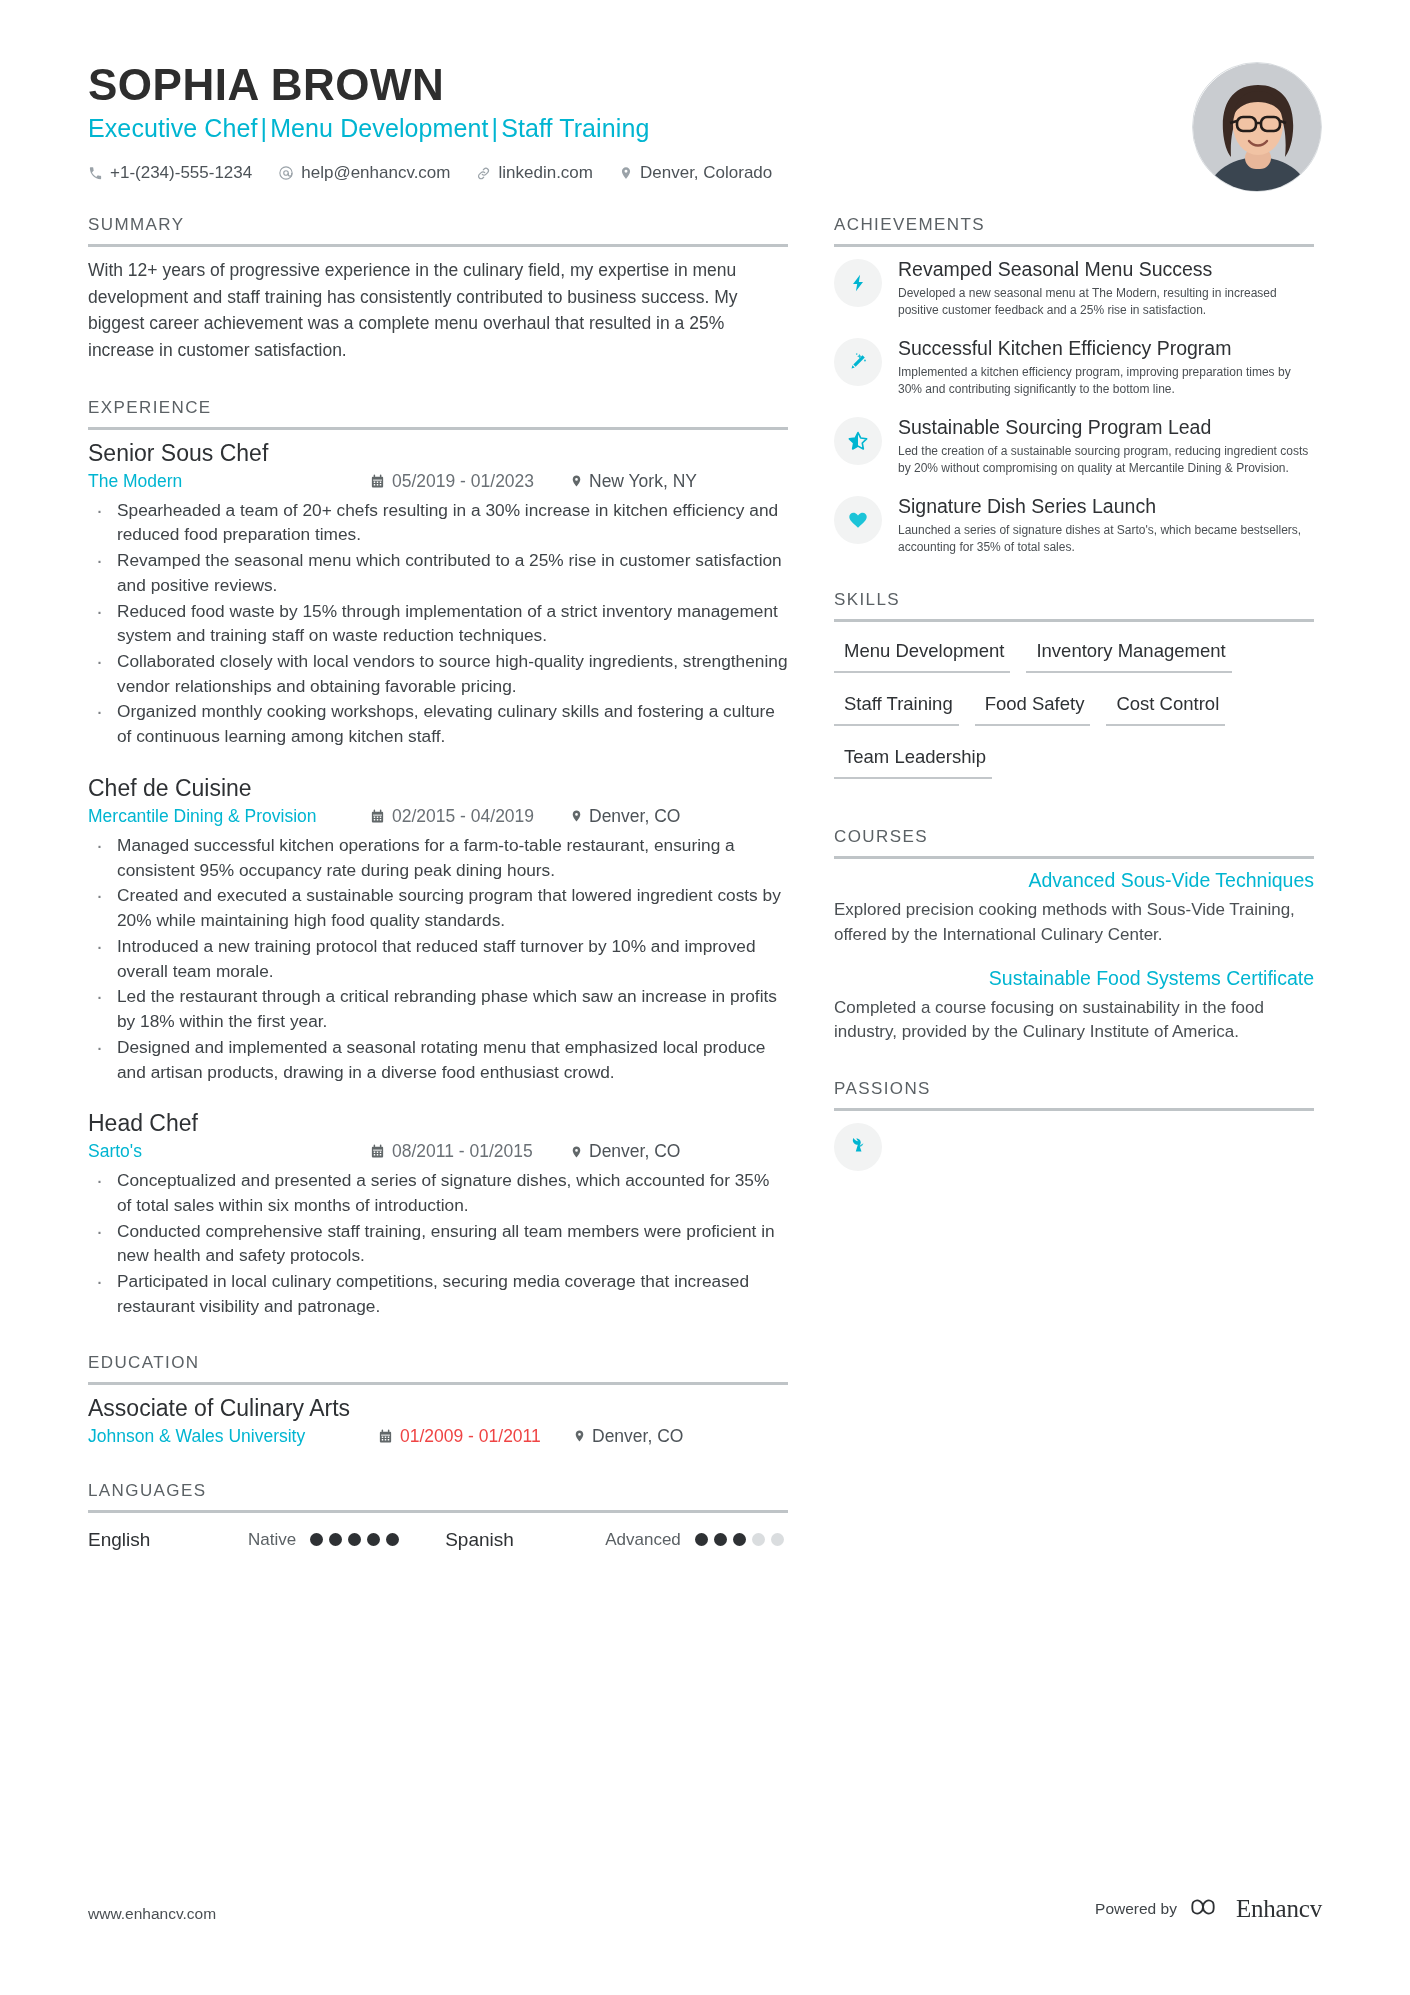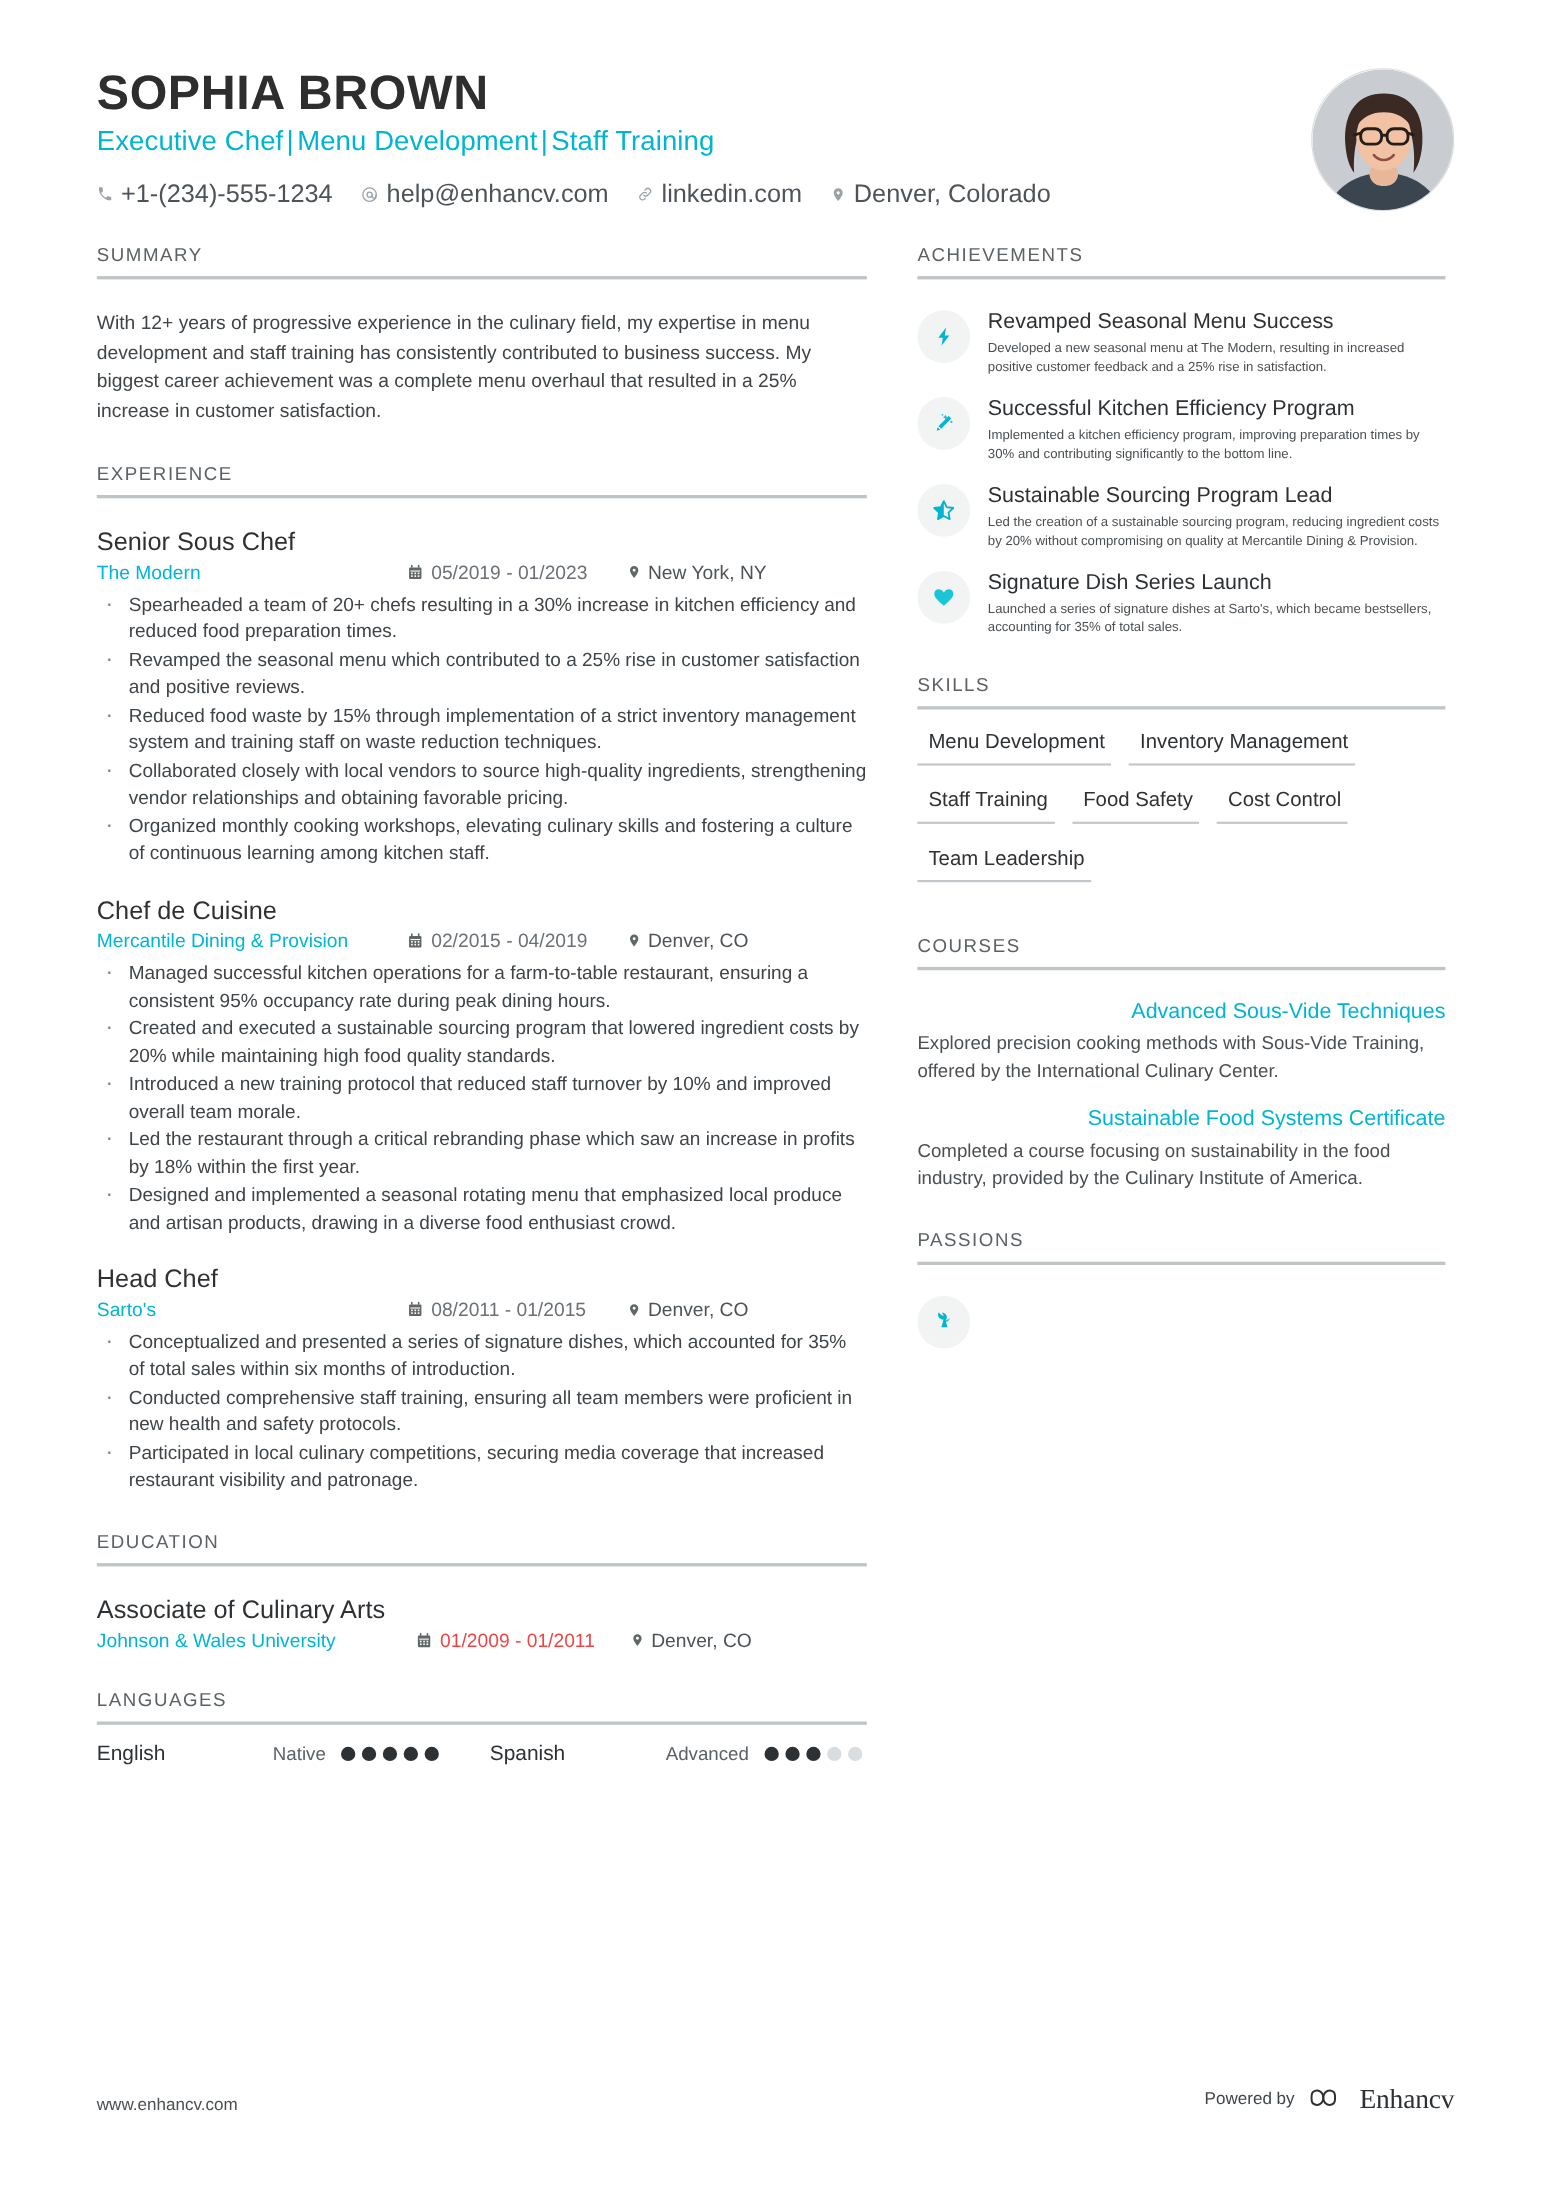--- a/index.html
+++ b/index.html
@@ -40,7 +40,7 @@
     display: flex;
     align-items: center;
     gap: 26px;
-    font-size: 23px;
+    font-size: 17px;
     color: #4d5358;
   }
   .contact-item { display: flex; align-items: center; gap: 7px; }

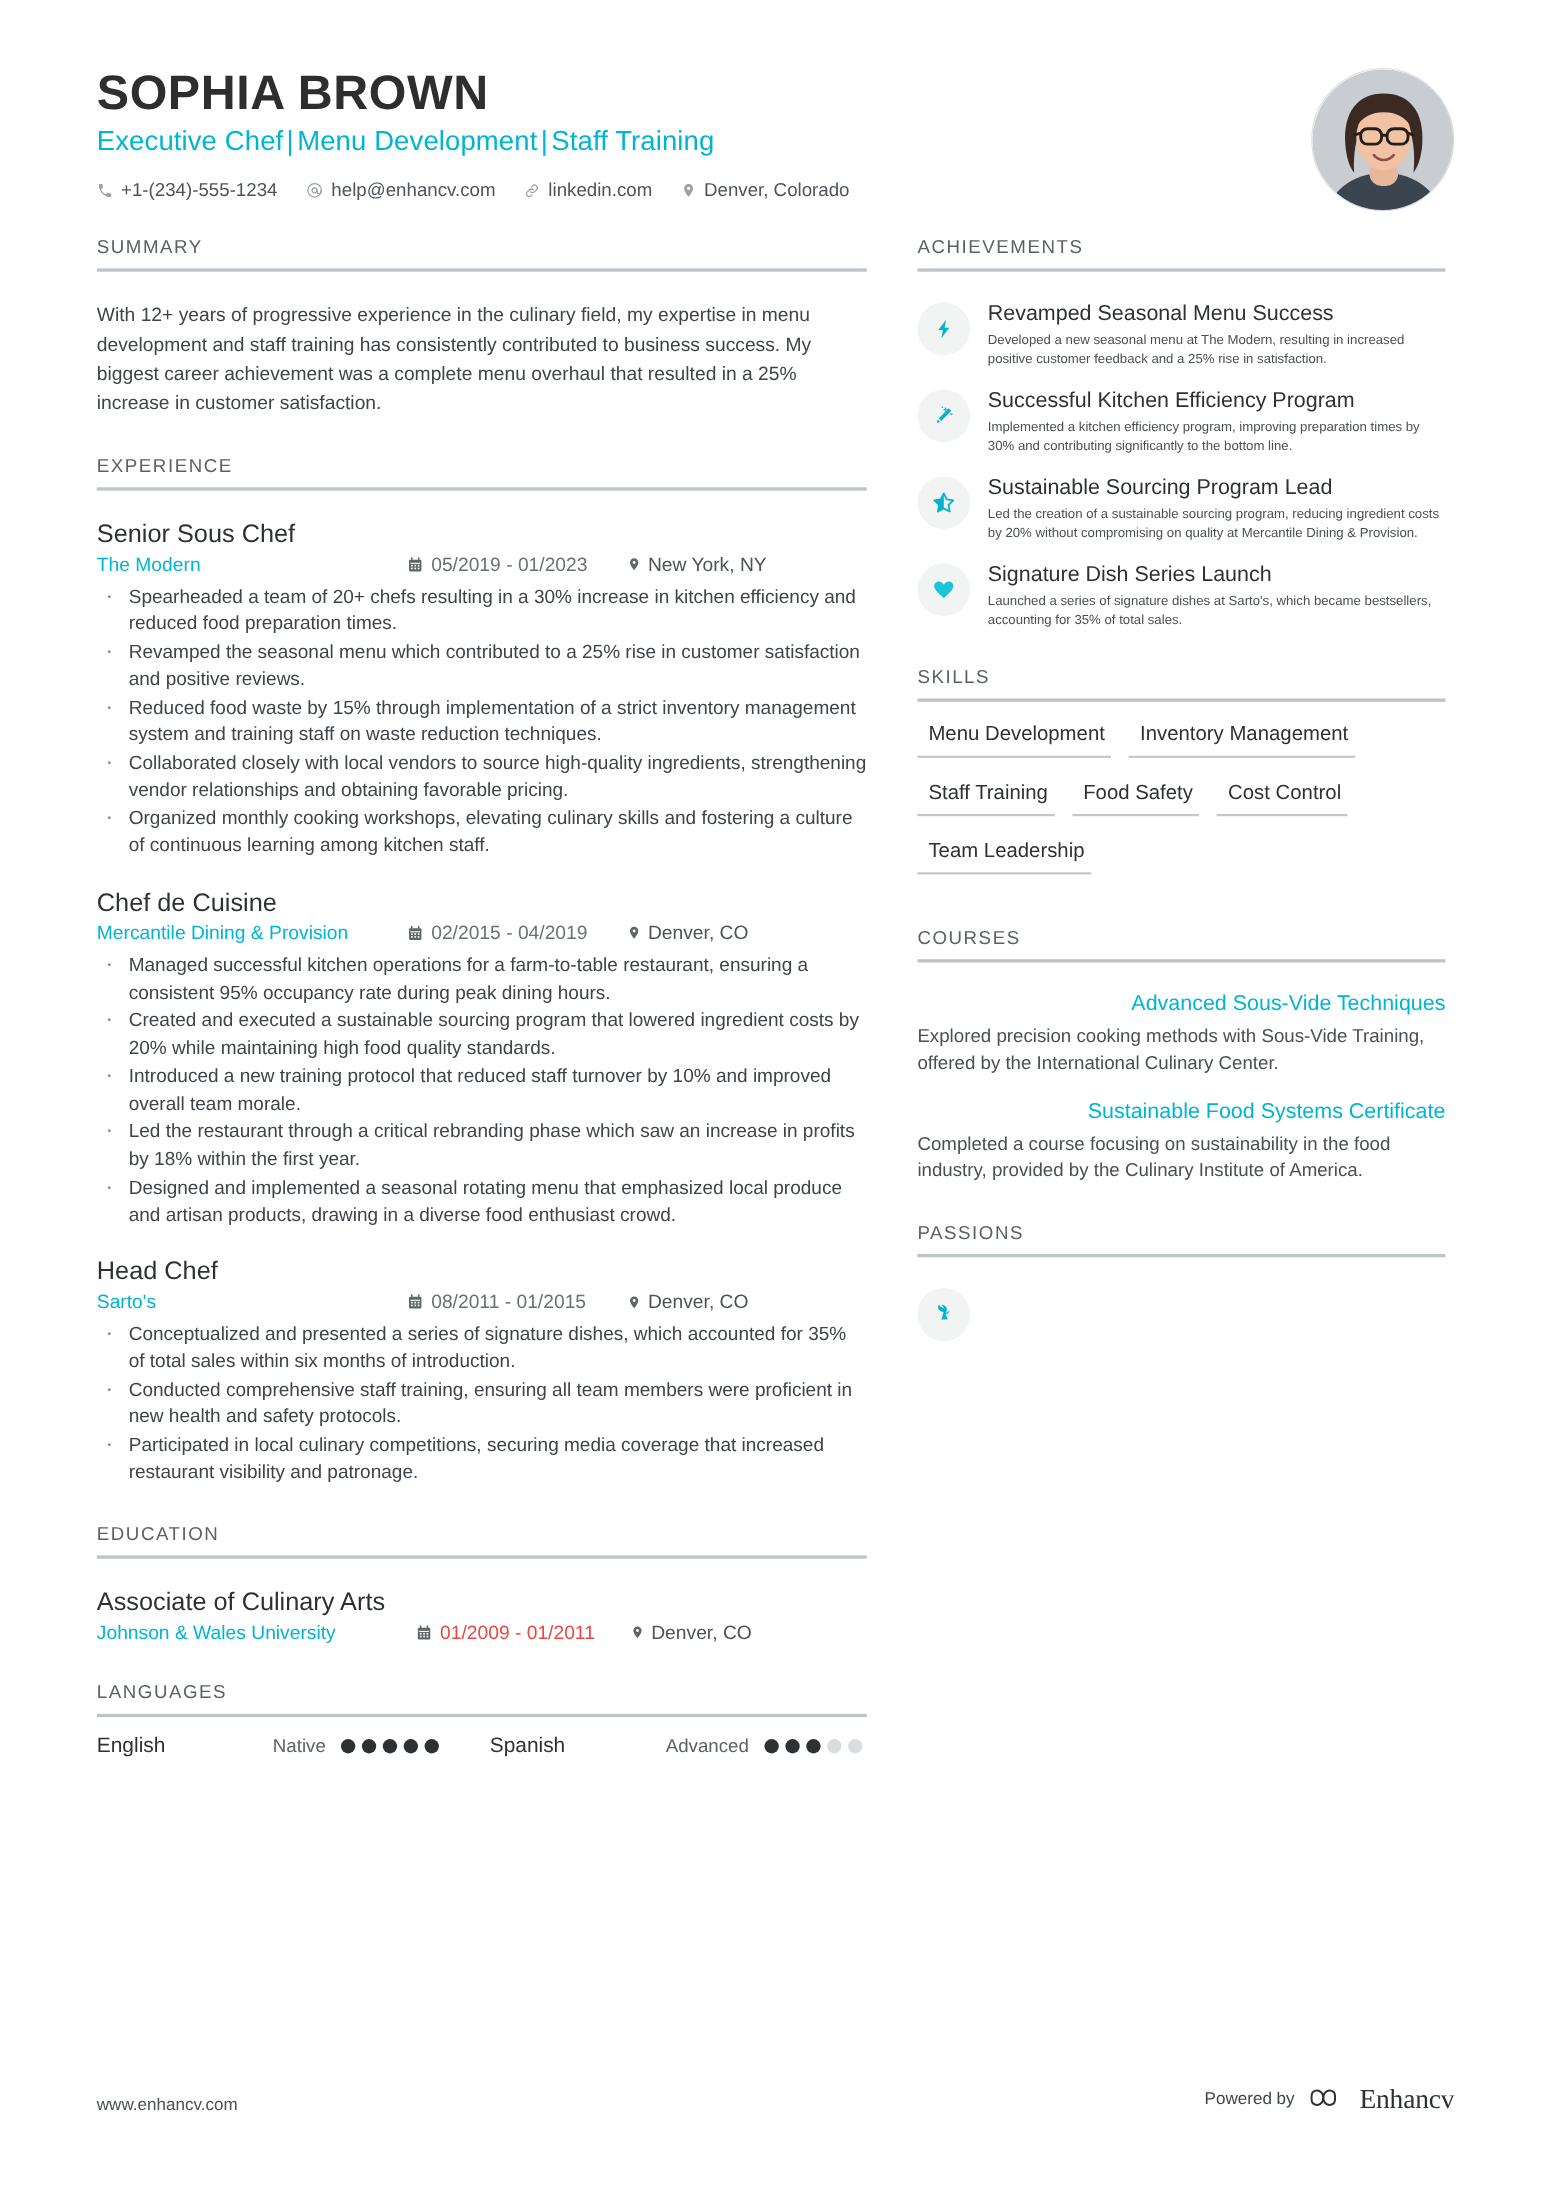--- a/index.html
+++ b/index.html
@@ -83,7 +83,7 @@
     background: #bfc4c7;
     width: 100%;
   }
-  .sec-body { padding-top: 26px; }
+  .sec-body { padding-top: 10px; }
 
   
   .summary-text {

